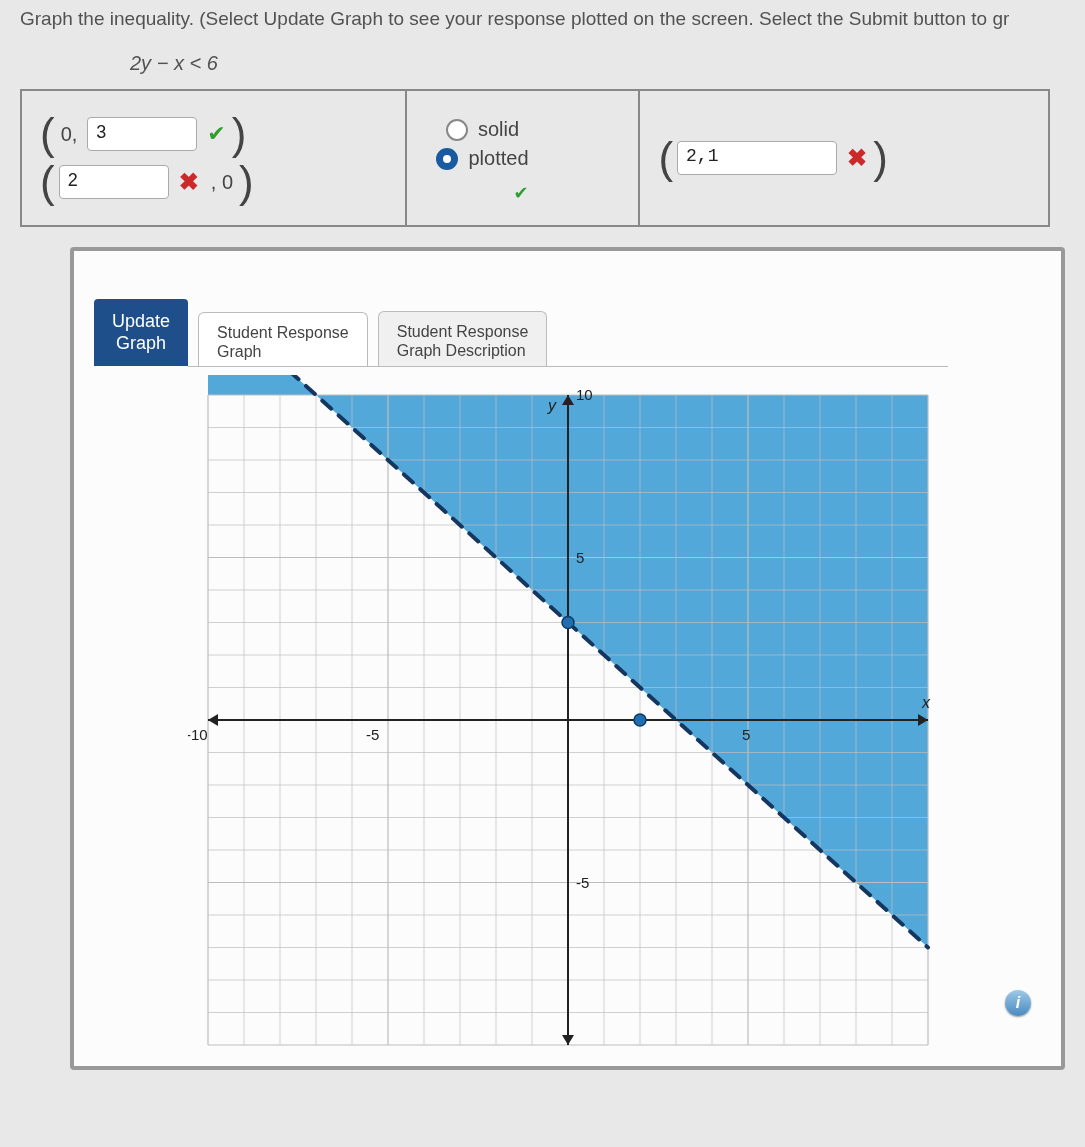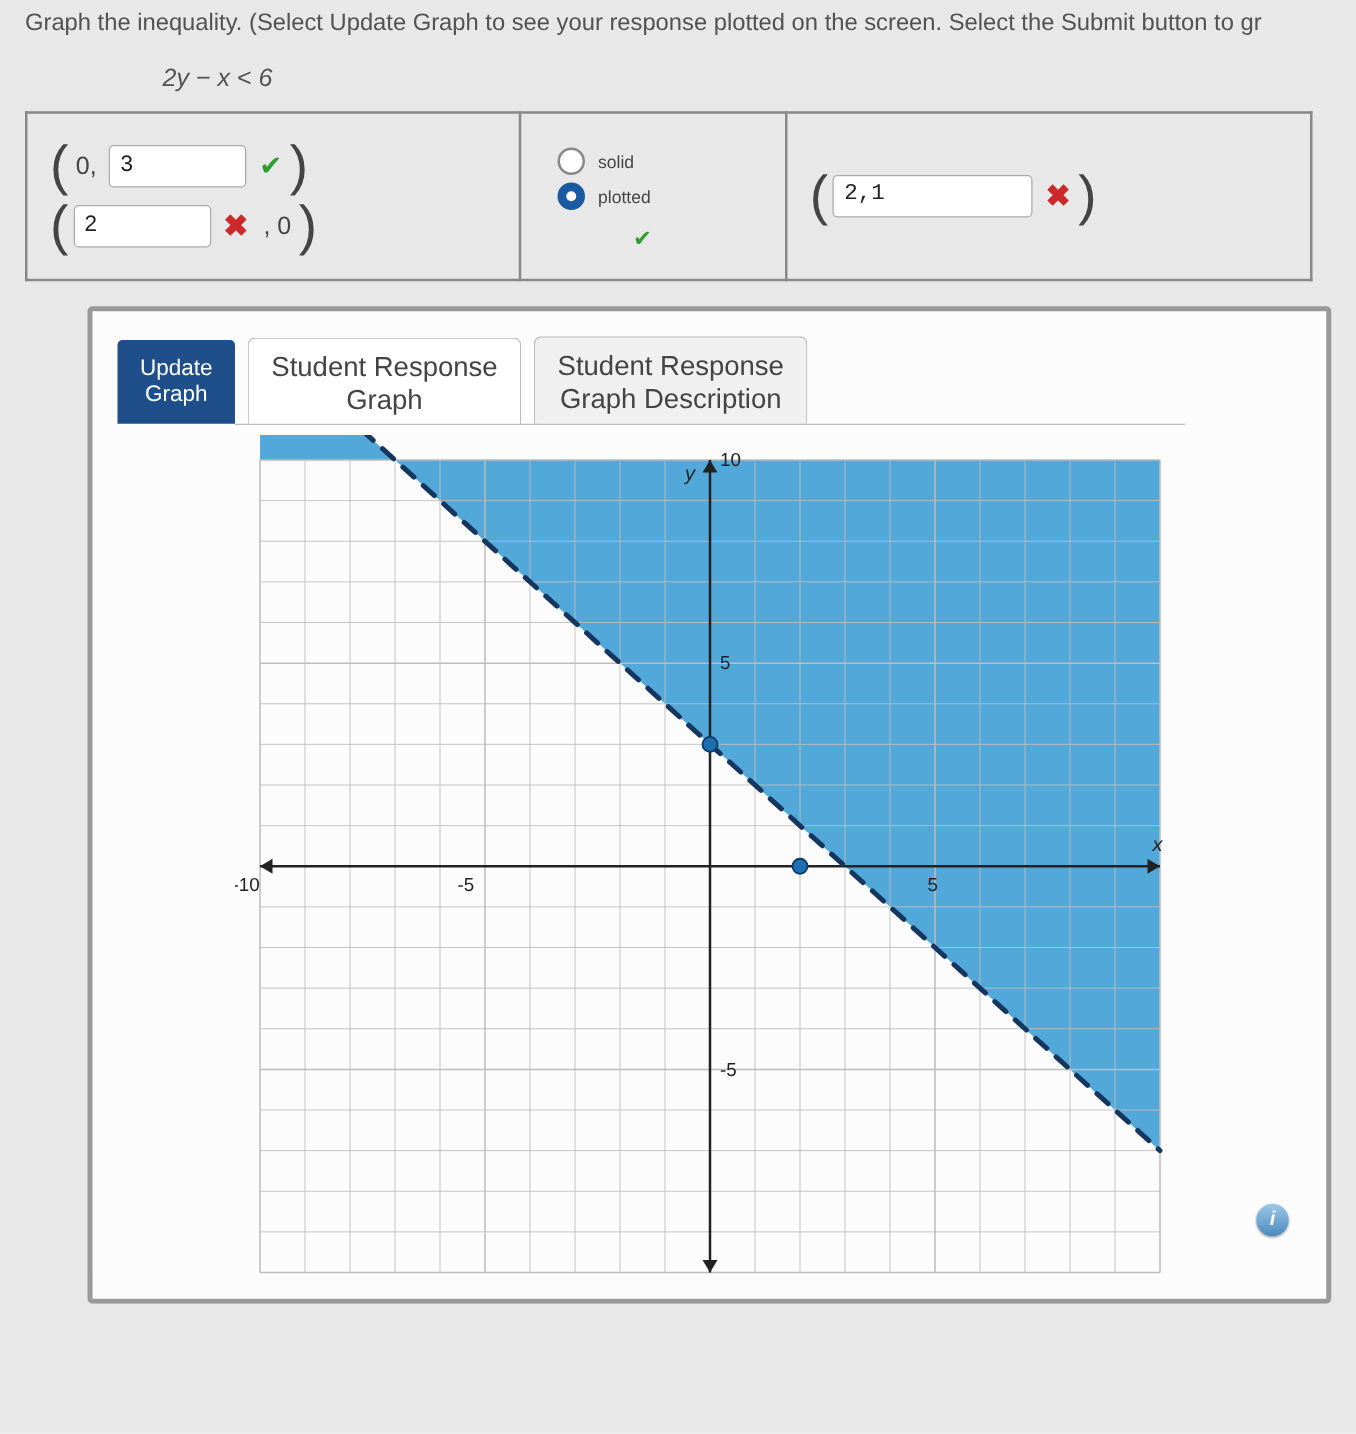--- a/index.html
+++ b/index.html
@@ -60,7 +60,7 @@
     border: 1px solid transparent;
     padding: 6px 10px;
   }
-  .radio-row { display: flex; align-items: center; margin: 6px 0; font-size: 14px;}
+  .radio-row { display: flex; align-items: center; margin: 6px 0; font-size: 20px; justify-content: center;}
   .radio {
     width: 22px; height: 22px; border-radius: 50%; border: 2px solid #888;
     margin-right: 10px; display:inline-flex; align-items:center; justify-content:center;

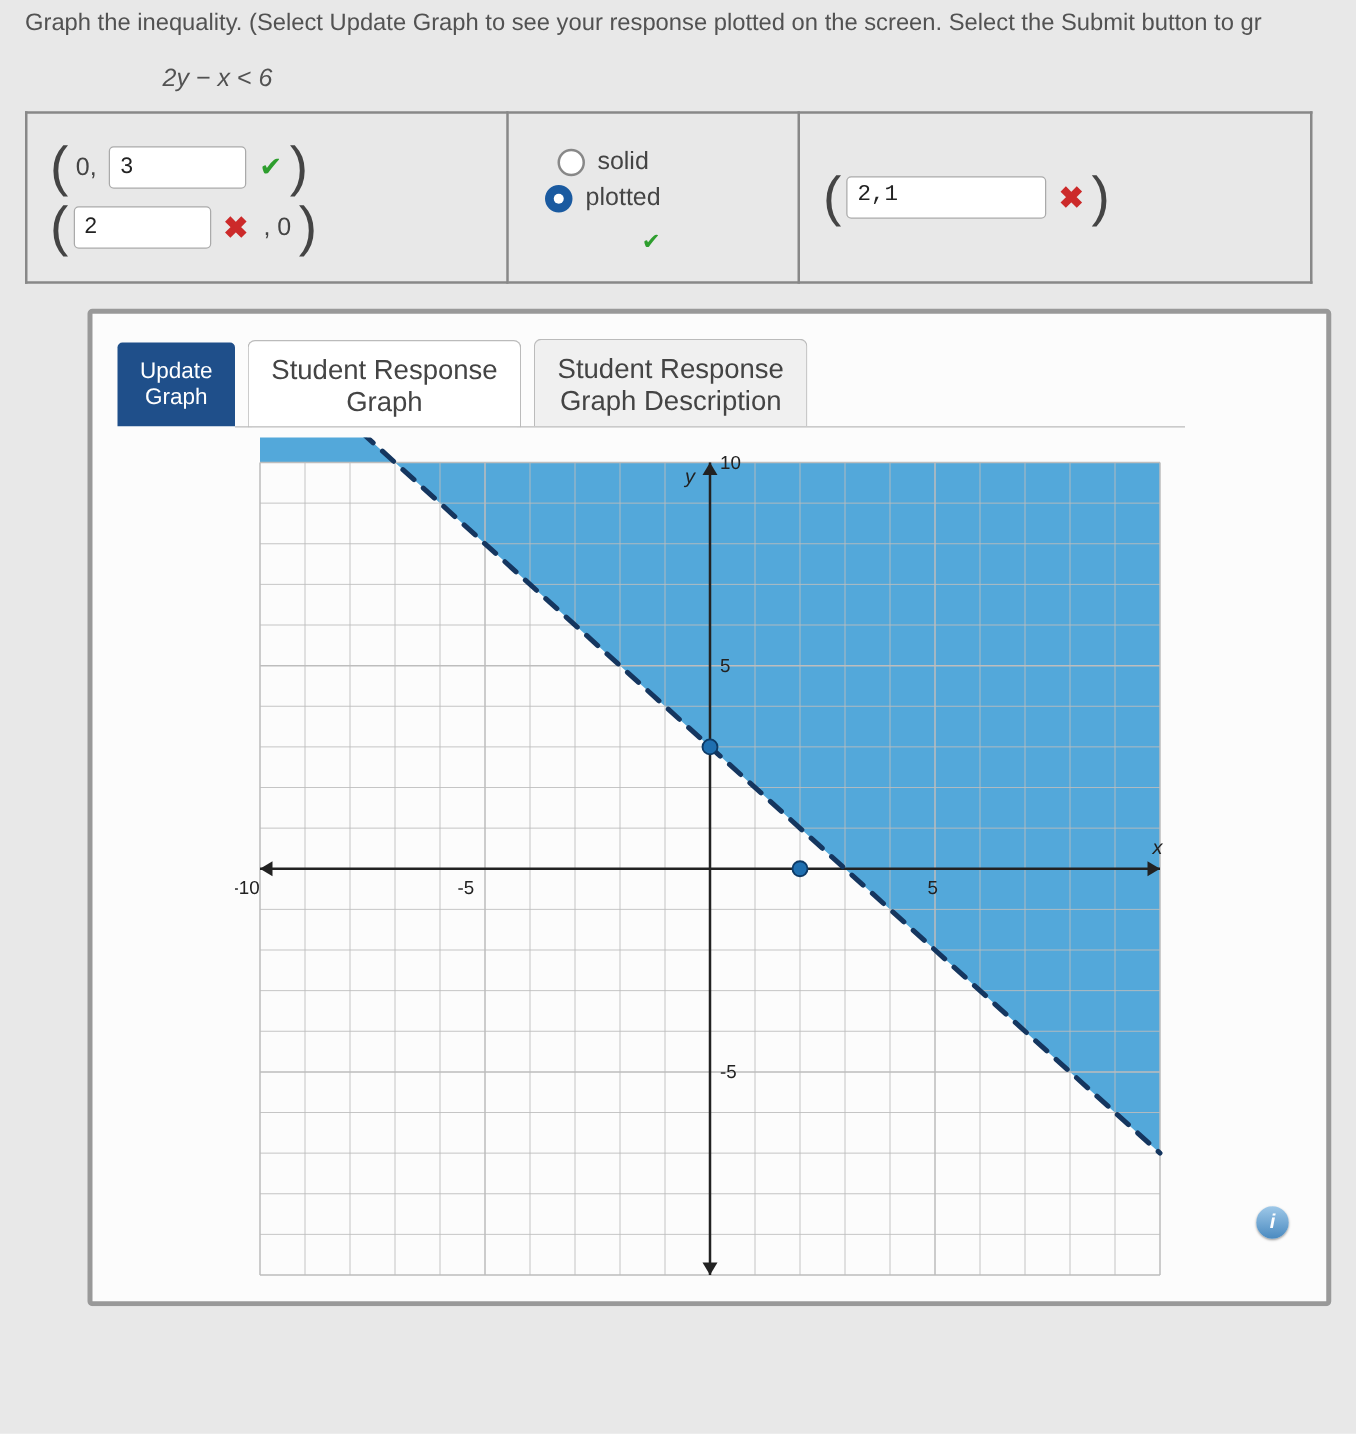--- a/index.html
+++ b/index.html
@@ -93,10 +93,10 @@
     border-bottom: none;
     border-radius: 6px 6px 0 0;
     padding: 10px 18px 6px 18px;
-    font-size: 22px;
+    font-size: 16px;
     color:#444;
-    text-align:center;
     line-height:1.2;
+    margin-top:40px;
   }
   .tab.active {
     background:#fff;

